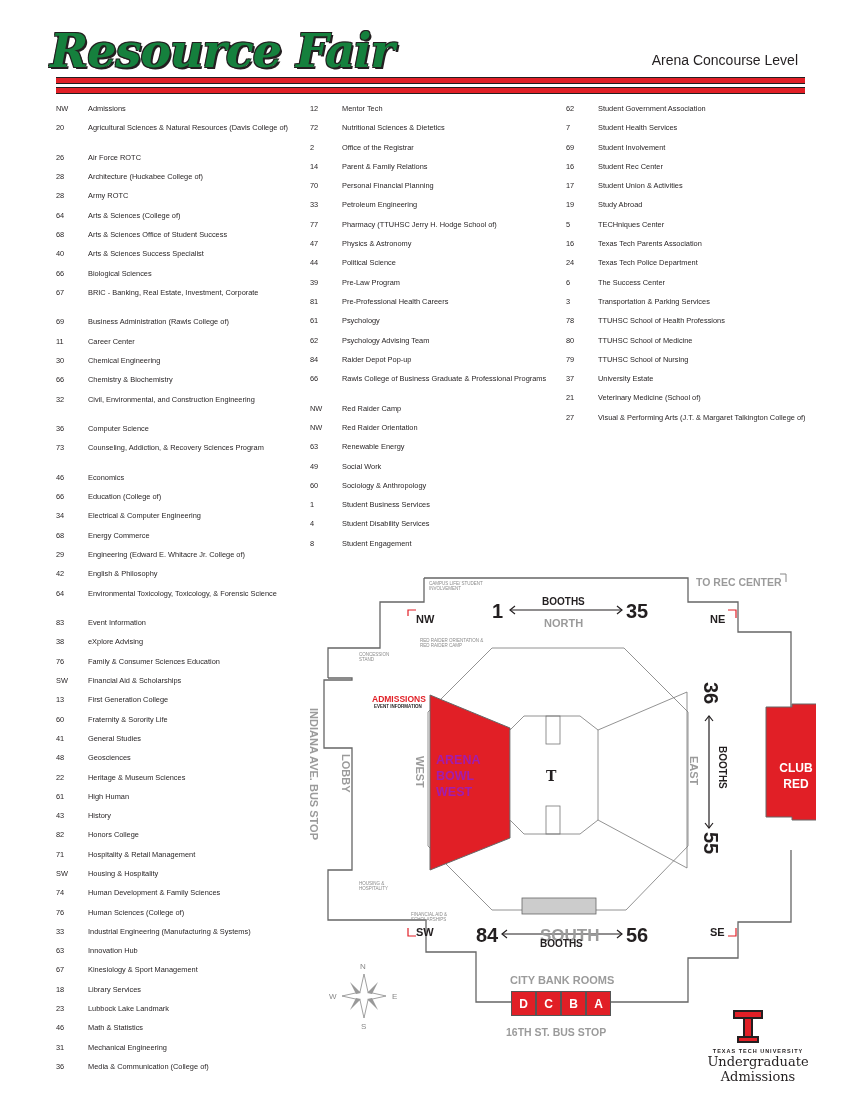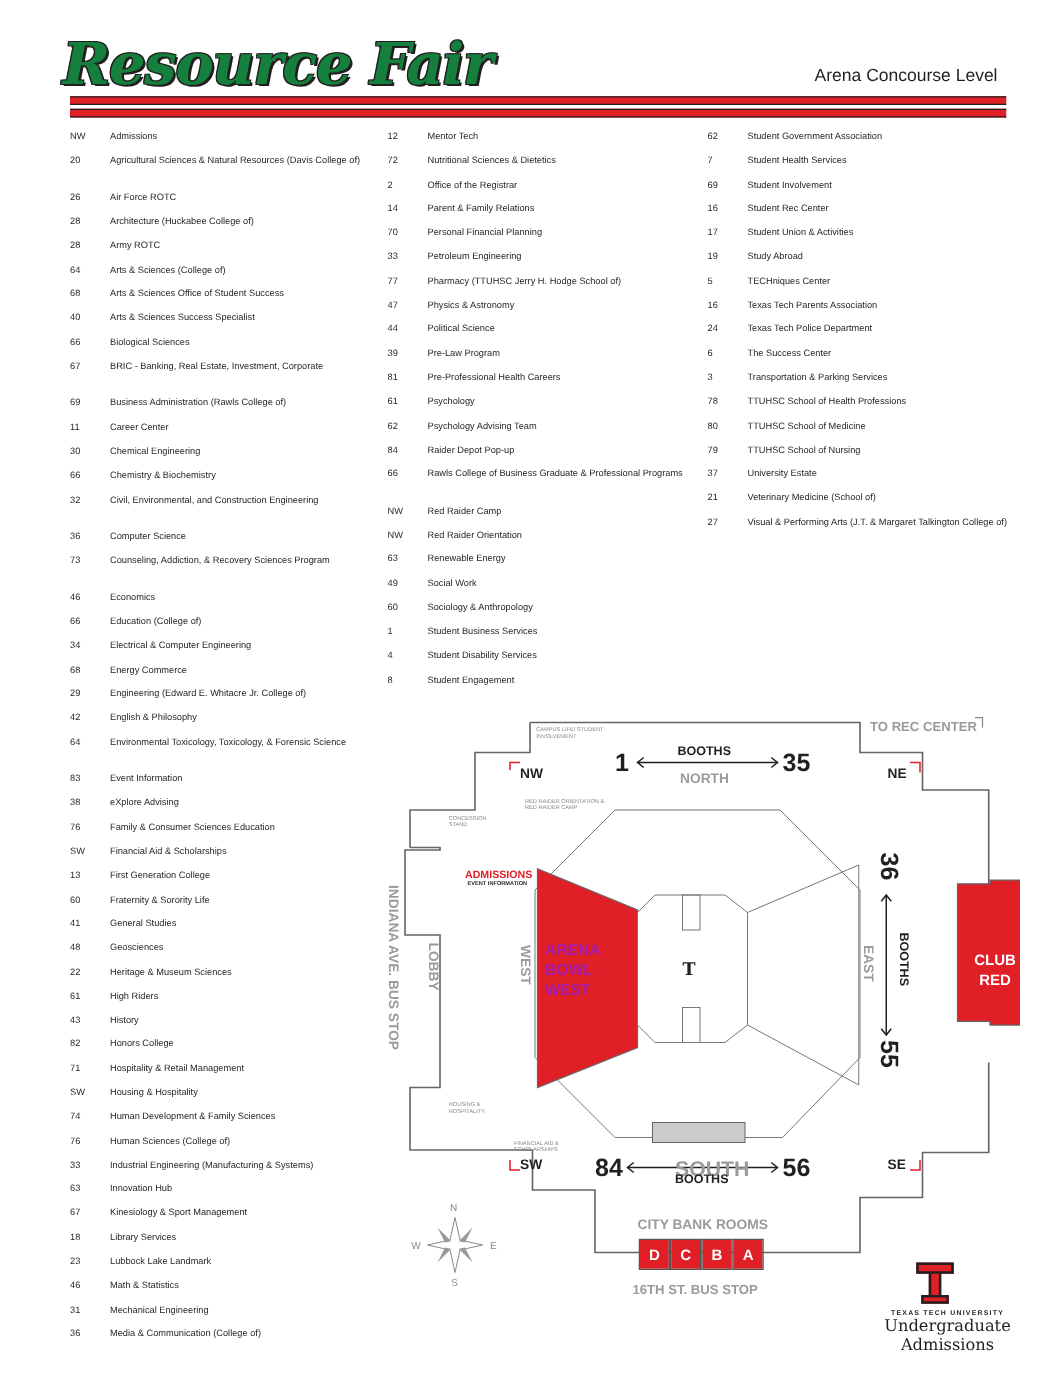--- a/index.html
+++ b/index.html
@@ -198,7 +198,7 @@
     </div>
     <div class="row">
       <span class="num">61</span>
-      <span class="name">High Riders</span>
+      <span class="name">High Human</span>
     </div>
     <div class="row">
       <span class="num">43</span>

